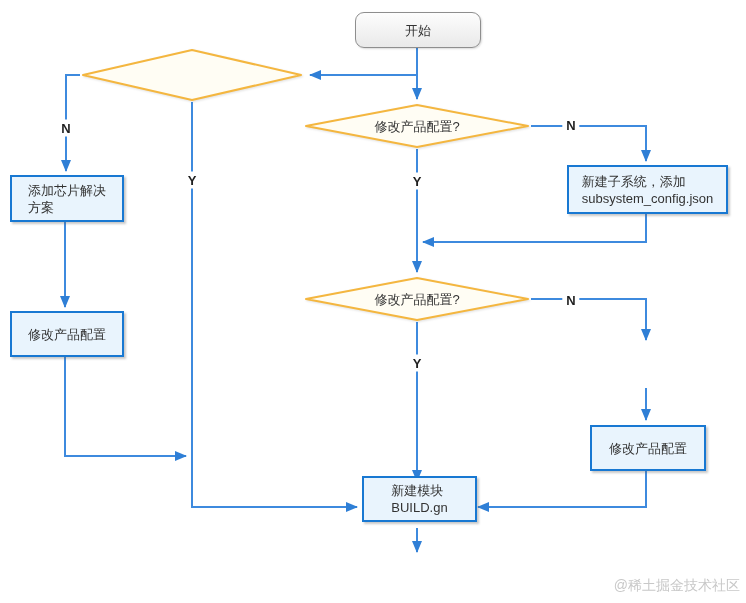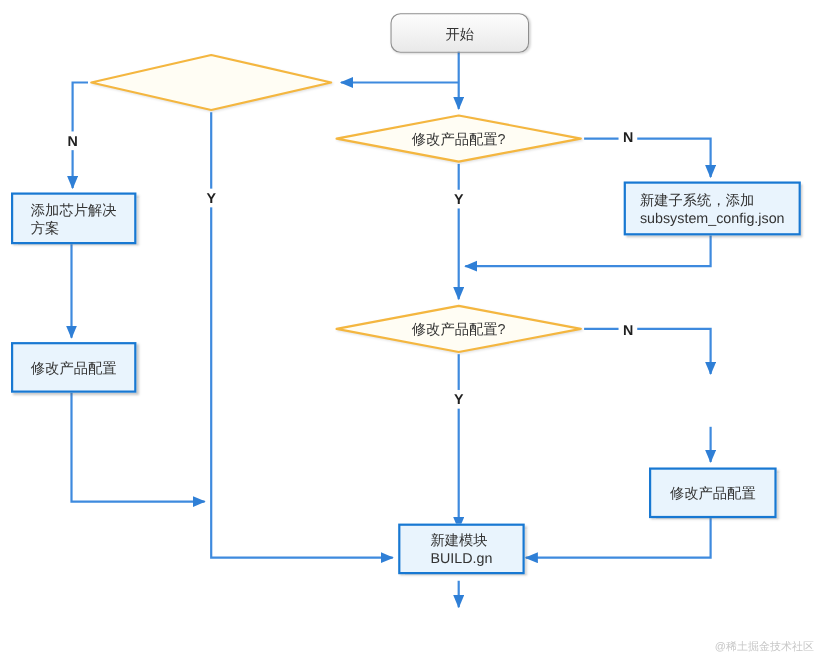--- a/index.html
+++ b/index.html
@@ -29,7 +29,7 @@
     background:#fff;padding:1px 4px;font-size:13px;font-weight:600;color:#1f1f1f;z-index:3;
   }
   .watermark{
-    position:absolute;right:6px;bottom:8px;font-size:10px;color:#c8c8c8;z-index:1;
+    position:absolute;right:6px;bottom:8px;font-size:14px;color:#c8c8c8;z-index:1;
   }
 </style>
 </head>

